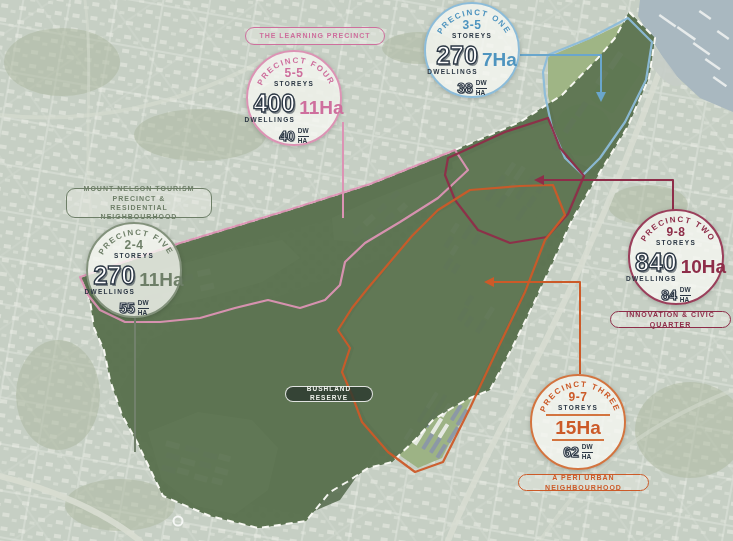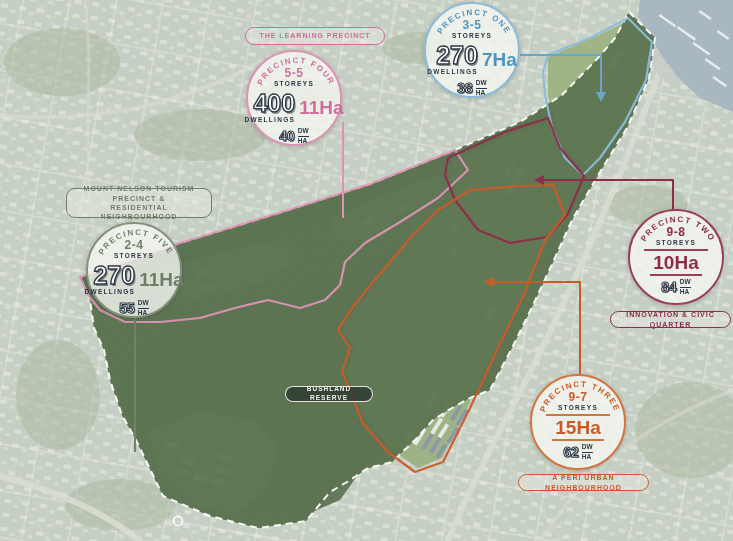--- a/index.html
+++ b/index.html
@@ -312,6 +312,10 @@
       <div class="tiny-label">STOREYS</div>
       <div class="divider"></div>
       <div class="mainrow">
+        <div class="numcol">
+          <div class="bignum">840</div>
+          <div class="tiny-label">DWELLINGS</div>
+        </div>
         <div class="area">10Ha</div>
       </div>
       <div class="divider short"></div>

